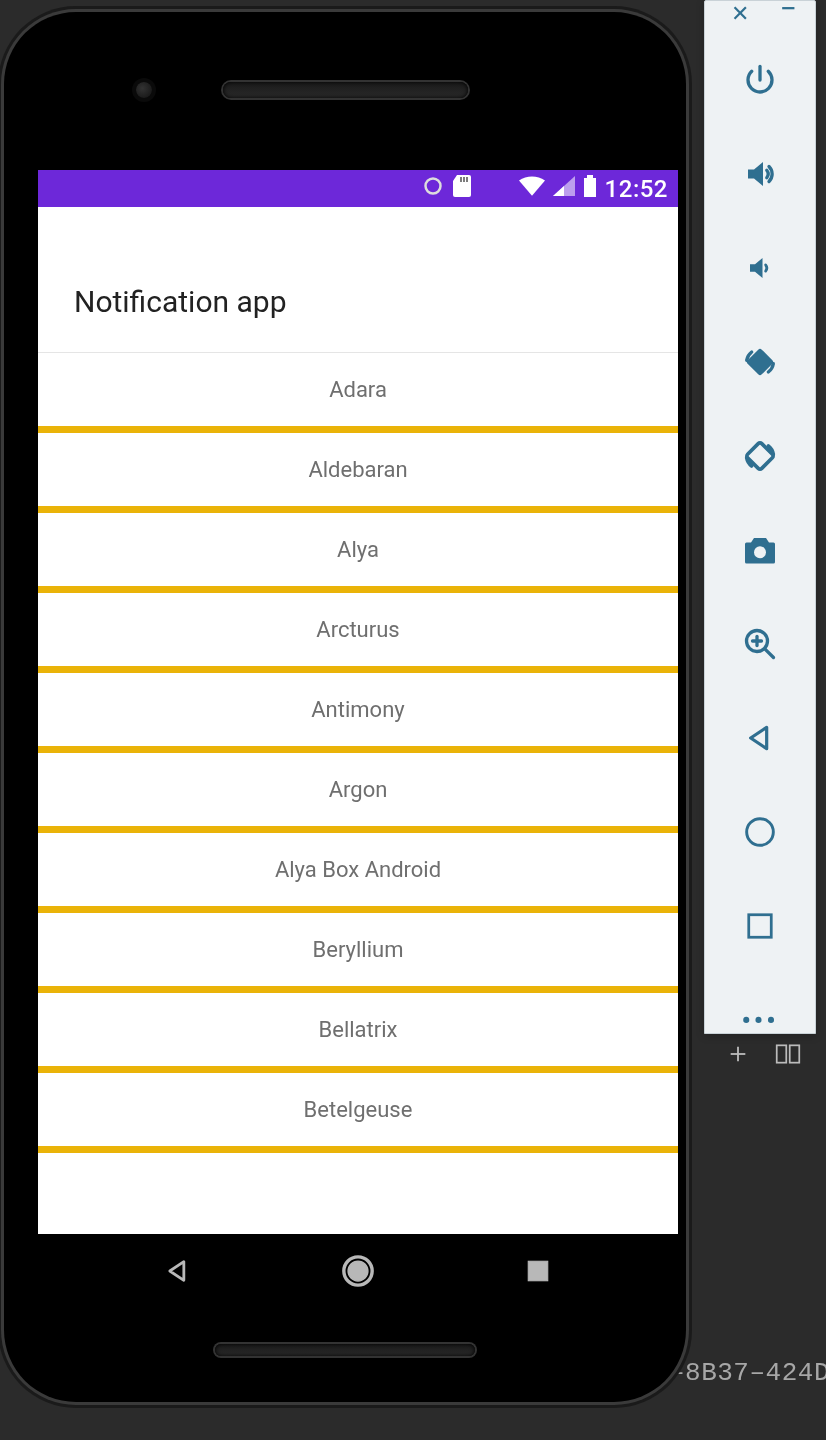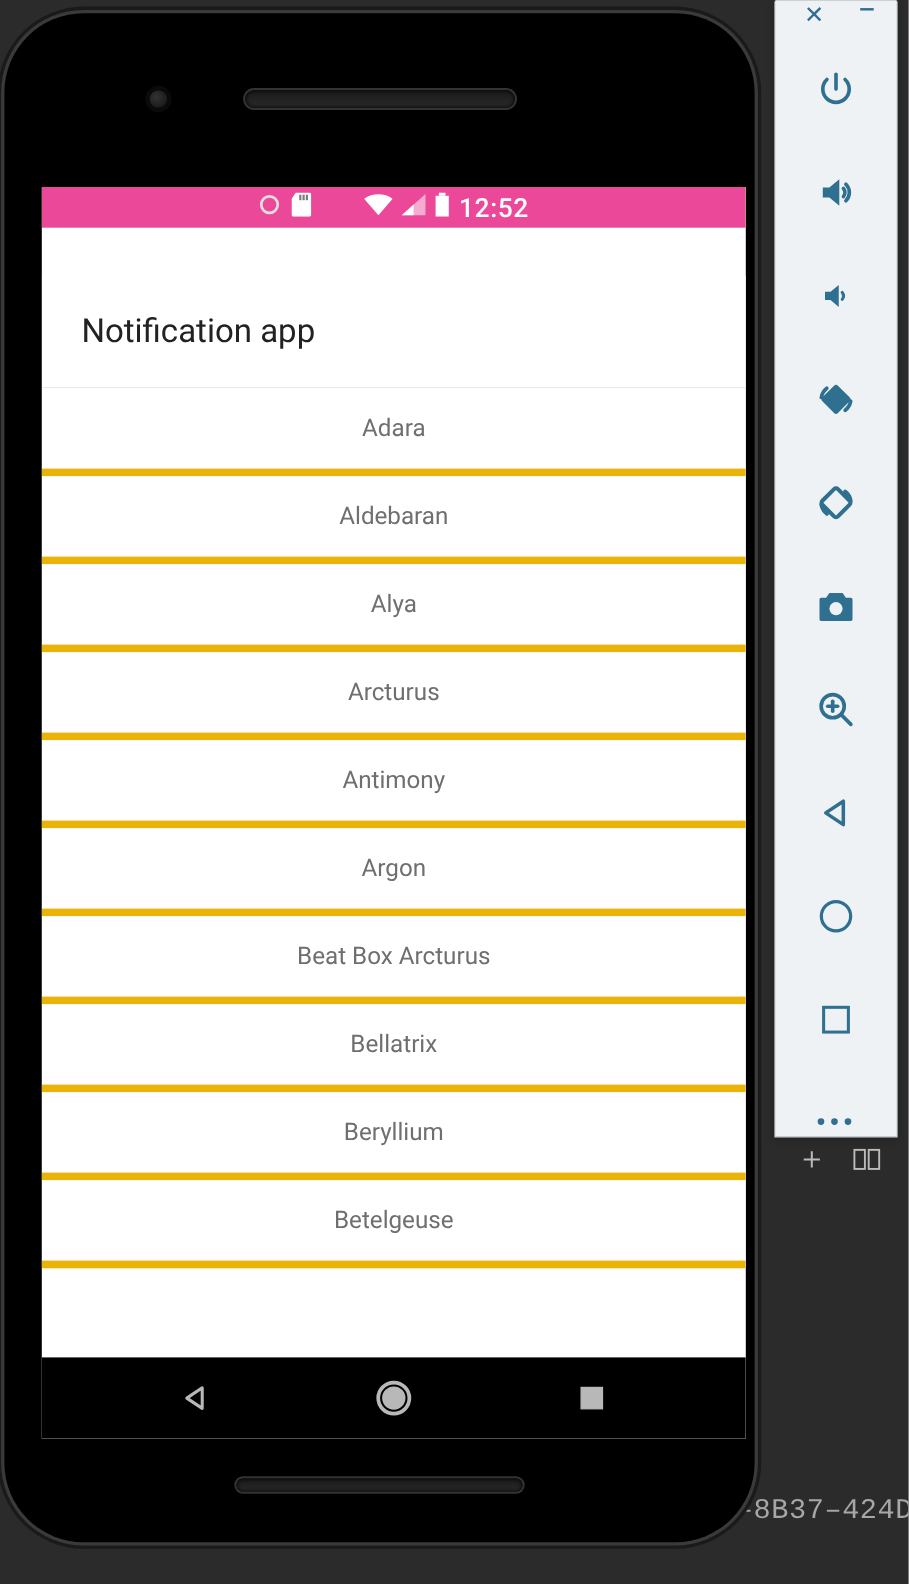--- a/index.html
+++ b/index.html
@@ -68,9 +68,9 @@
   
   .status-bar {
     height: 37px;
-    background: #ec4899;
+    background: #6d28d9;
     display:flex; align-items:center;
-    justify-content: center;
+    justify-content: flex-end;
     padding: 0 10px;
     color:#fff;
     font-size: 22px;

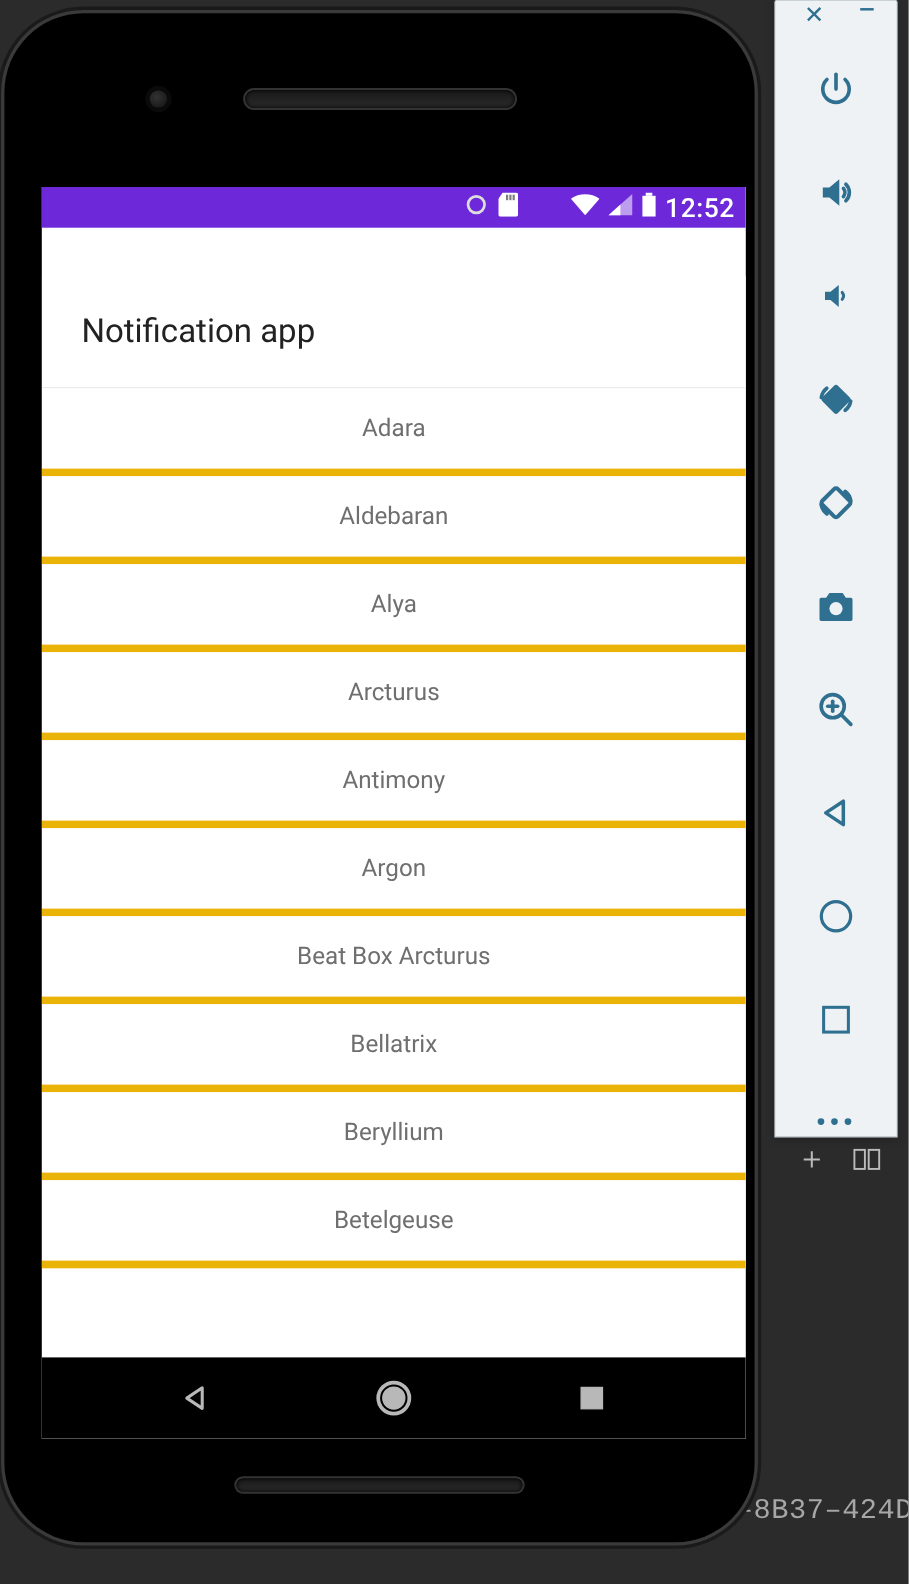--- a/index.html
+++ b/index.html
@@ -340,7 +340,7 @@
             <span>Argon</span>
           </div>
           <div class="list-item">
-            <span>Beat Box Arcturus</span>
+            <span>Alya Box Android</span>
           </div>
           <div class="list-item">
             <span>Bellatrix</span>

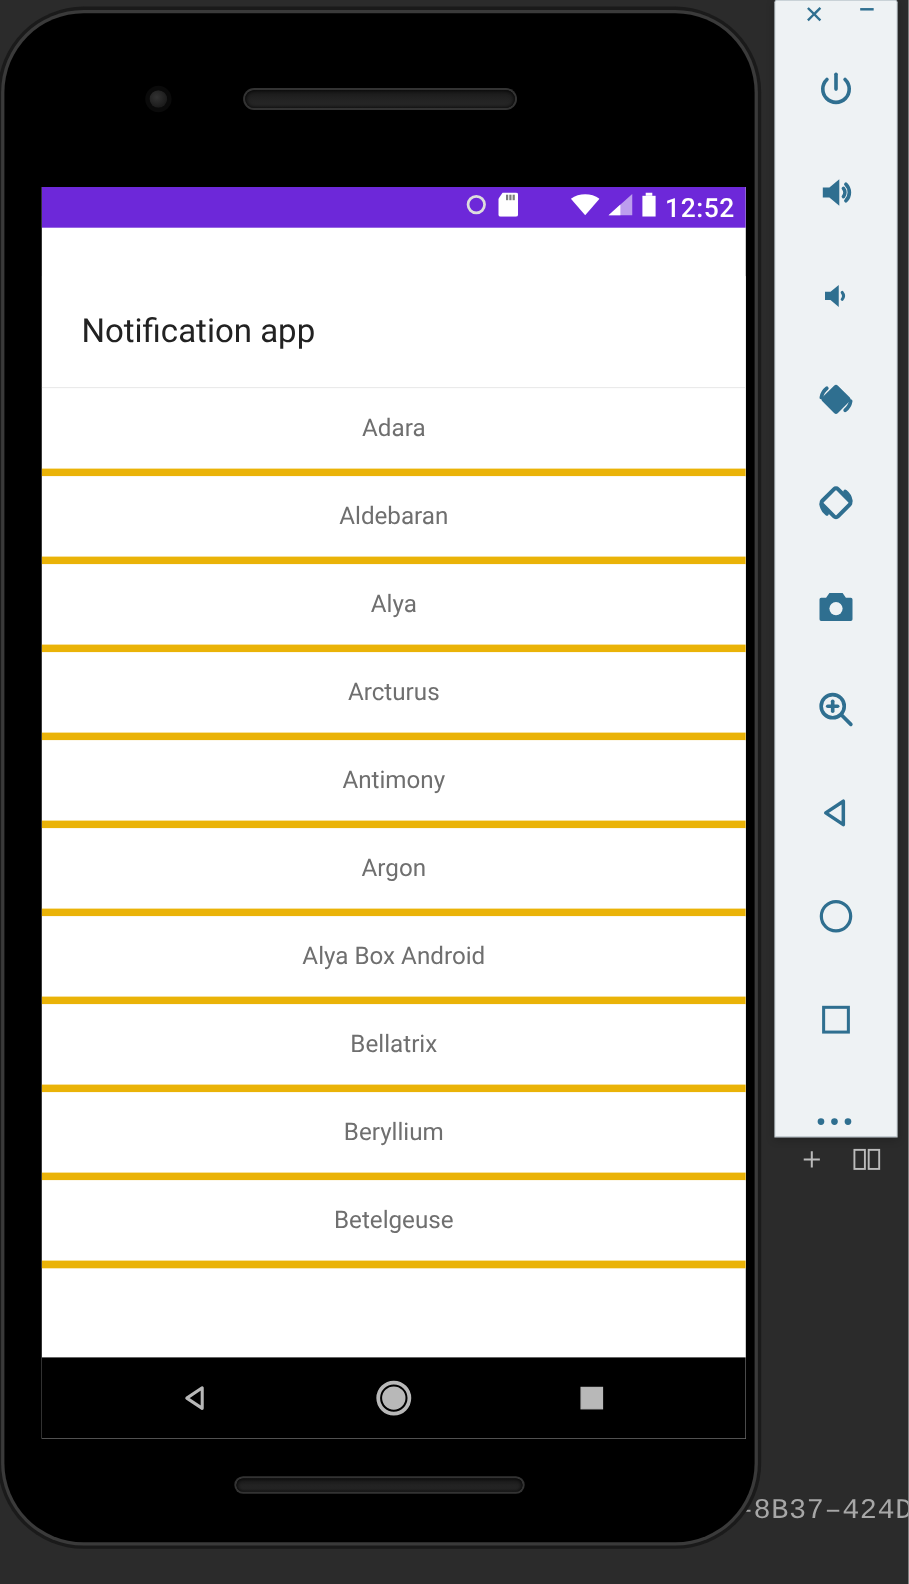--- a/index.html
+++ b/index.html
@@ -343,10 +343,10 @@
             <span>Alya Box Android</span>
           </div>
           <div class="list-item">
+            <span>Beryllium</span>
+          </div>
+          <div class="list-item">
             <span>Bellatrix</span>
-          </div>
-          <div class="list-item">
-            <span>Beryllium</span>
           </div>
           <div class="list-item">
             <span>Betelgeuse</span>

